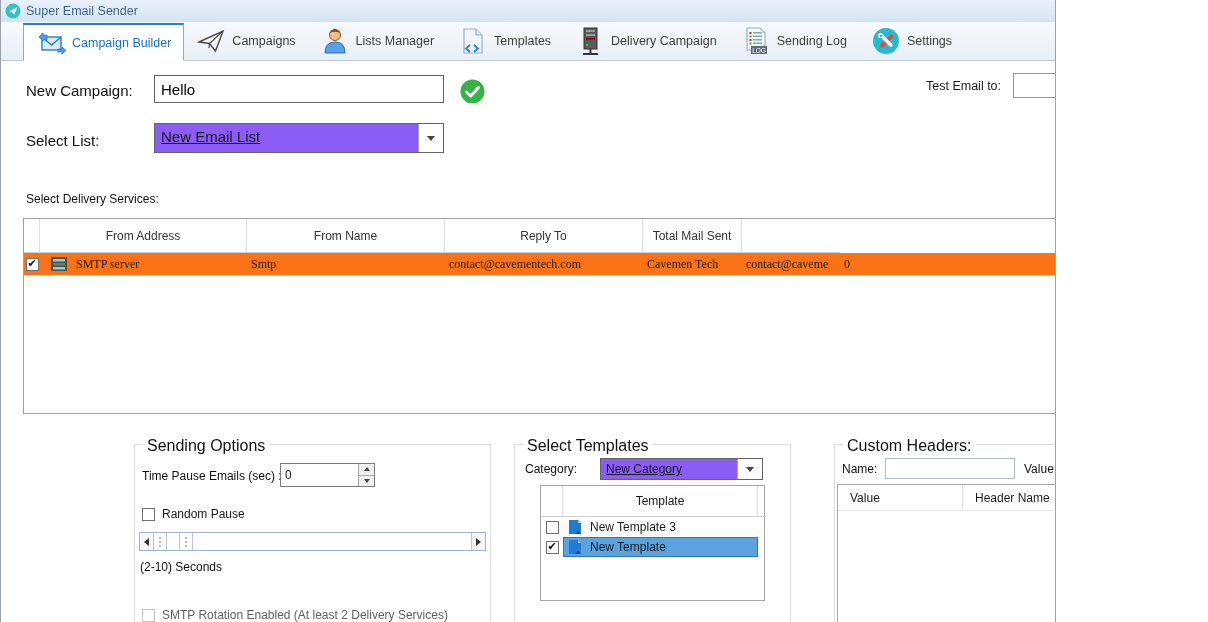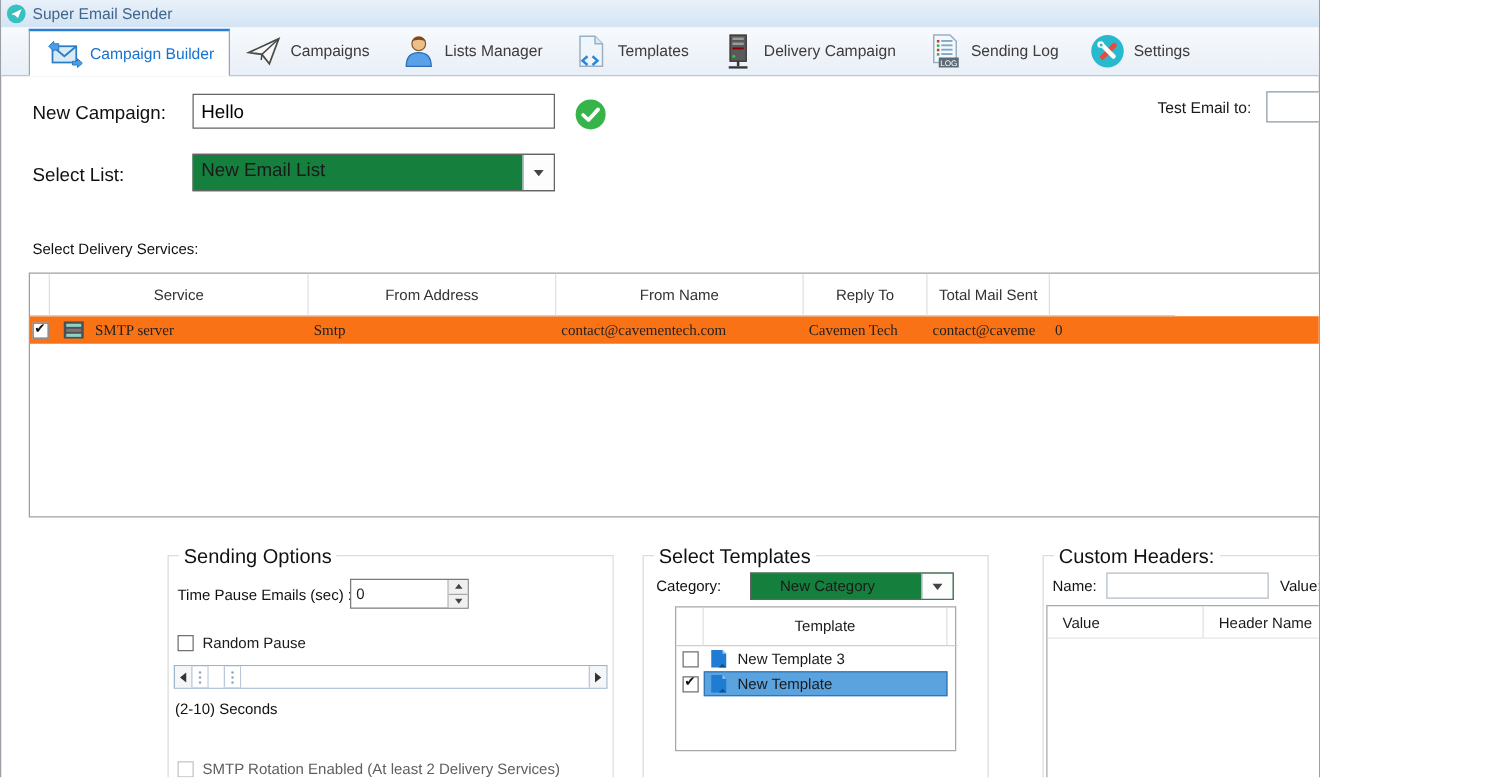--- a/index.html
+++ b/index.html
@@ -34,7 +34,7 @@
   #test-email-input { position:absolute; left:1012px; top:73px; width:200px; height:25px;
        border:1px solid #8a99a8; font-size:12px; padding:0 5px; }
   #select-list-label { position:absolute; left:25px; top:132px; }
-  .combo { position:absolute; background:#15803d; border:1px solid #646464; display:flex; align-items:stretch; }
+  .combo { position:absolute; background:#8b5cf6; border:1px solid #646464; display:flex; align-items:stretch;text-decoration:underline; }
   #select-list-combo { left:153px; top:123px; width:290px; height:30px; }
   .combo .combo-text { flex:1; font-size:15px; padding:4px 6px; white-space:nowrap; overflow:hidden; }
   .combo .combo-btn { width:25px; border-left:1px solid #9aa5b1; background:#fdfdfd;

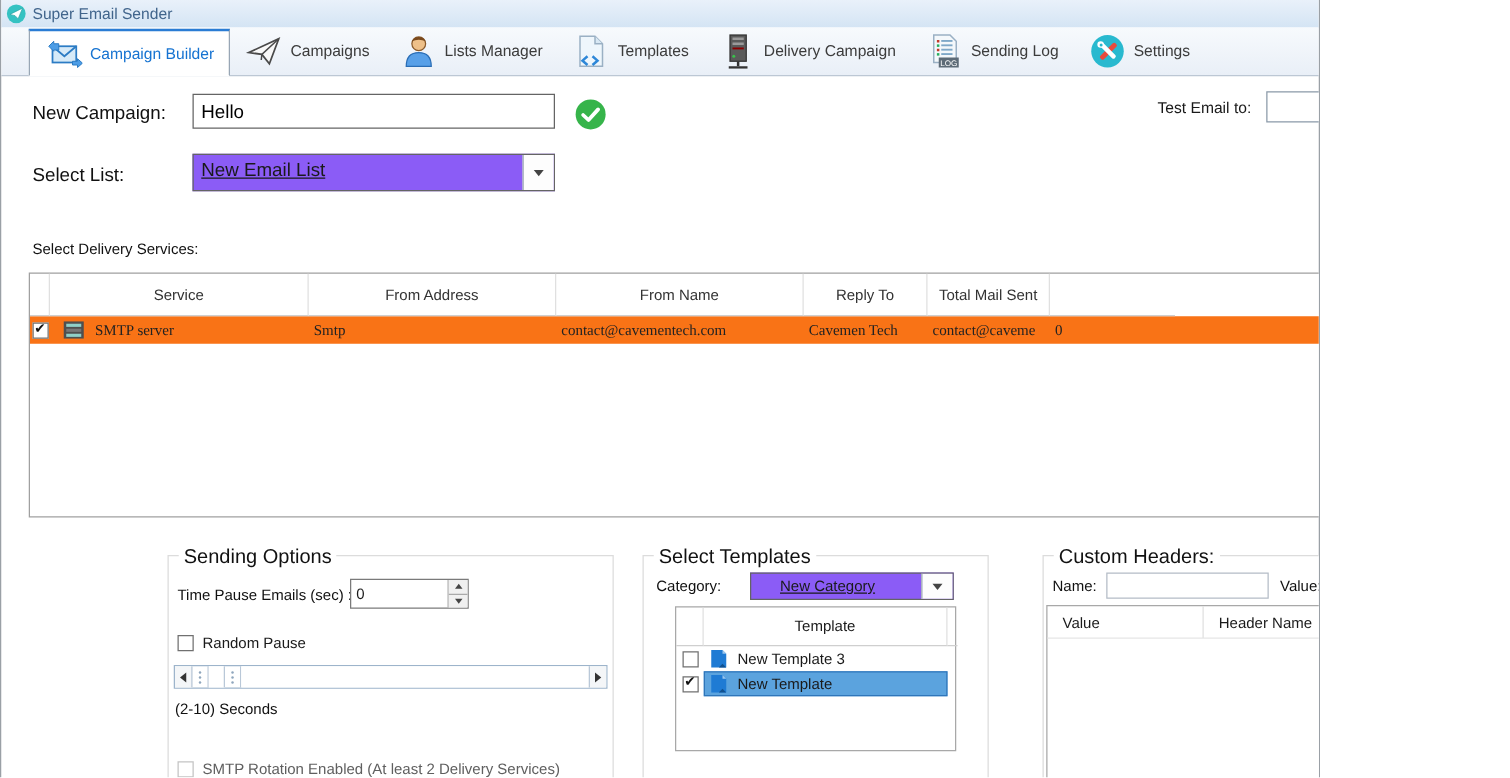--- a/index.html
+++ b/index.html
@@ -259,7 +259,6 @@
   <div id="delivery-table">
     <div id="delivery-header" class="dgrid">
       <div class="hcell"></div>
-      <div class="hcell">Service</div>
       <div class="hcell">From Address</div>
       <div class="hcell">From Name</div>
       <div class="hcell">Reply To</div>

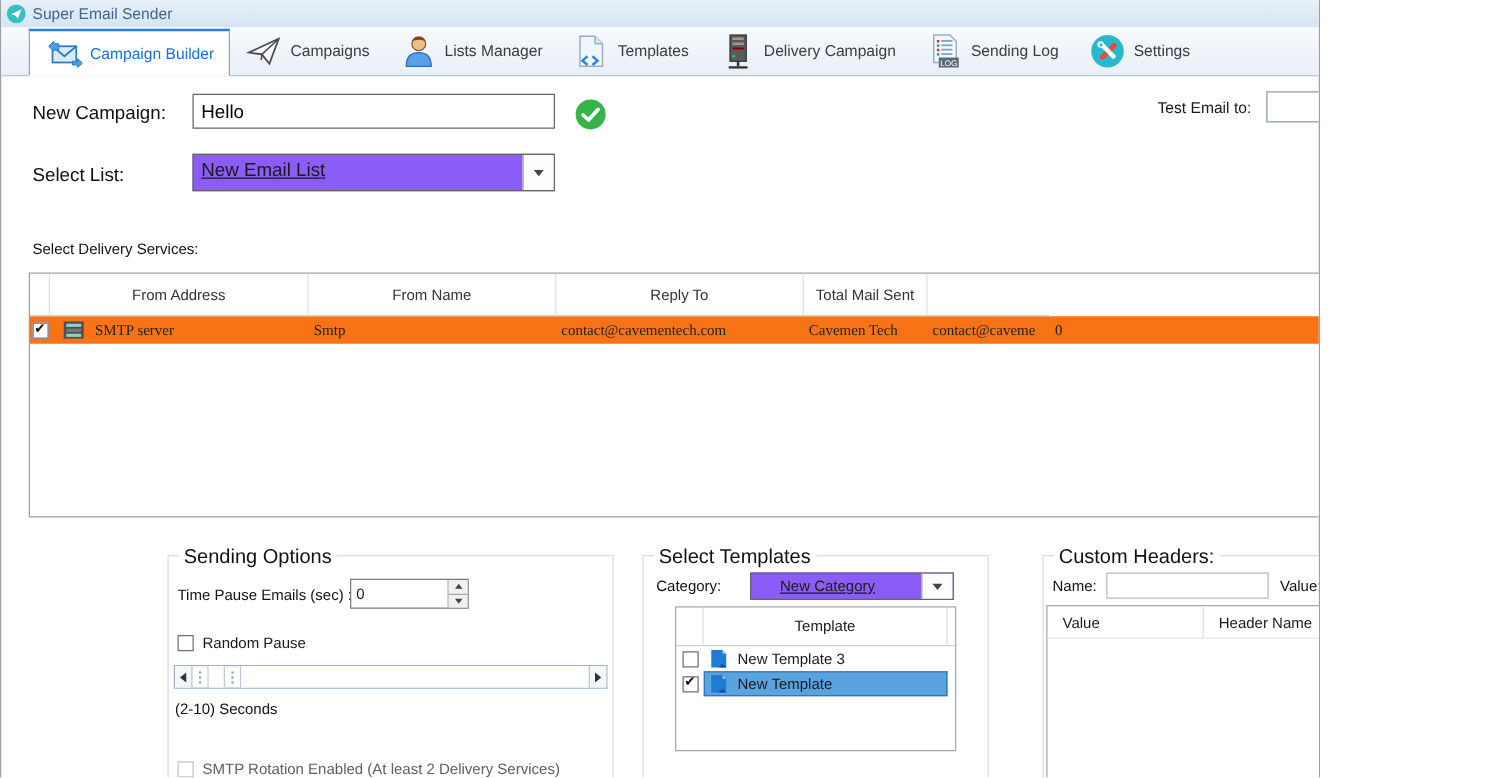--- a/index.html
+++ b/index.html
@@ -41,7 +41,7 @@
         display:flex; align-items:center; justify-content:center; }
   .arrow-down { width:0; height:0; border-left:4px solid transparent; border-right:4px solid transparent;
         border-top:5px solid #444; }
-  .combo.small .combo-text { font-size:12px; padding:3px 5px;margin-left:18px; }
+  .combo.small .combo-text { font-size:12px; padding:3px 5px; }
 
   
   #delivery-label { position:absolute; left:25px; top:192px; }

